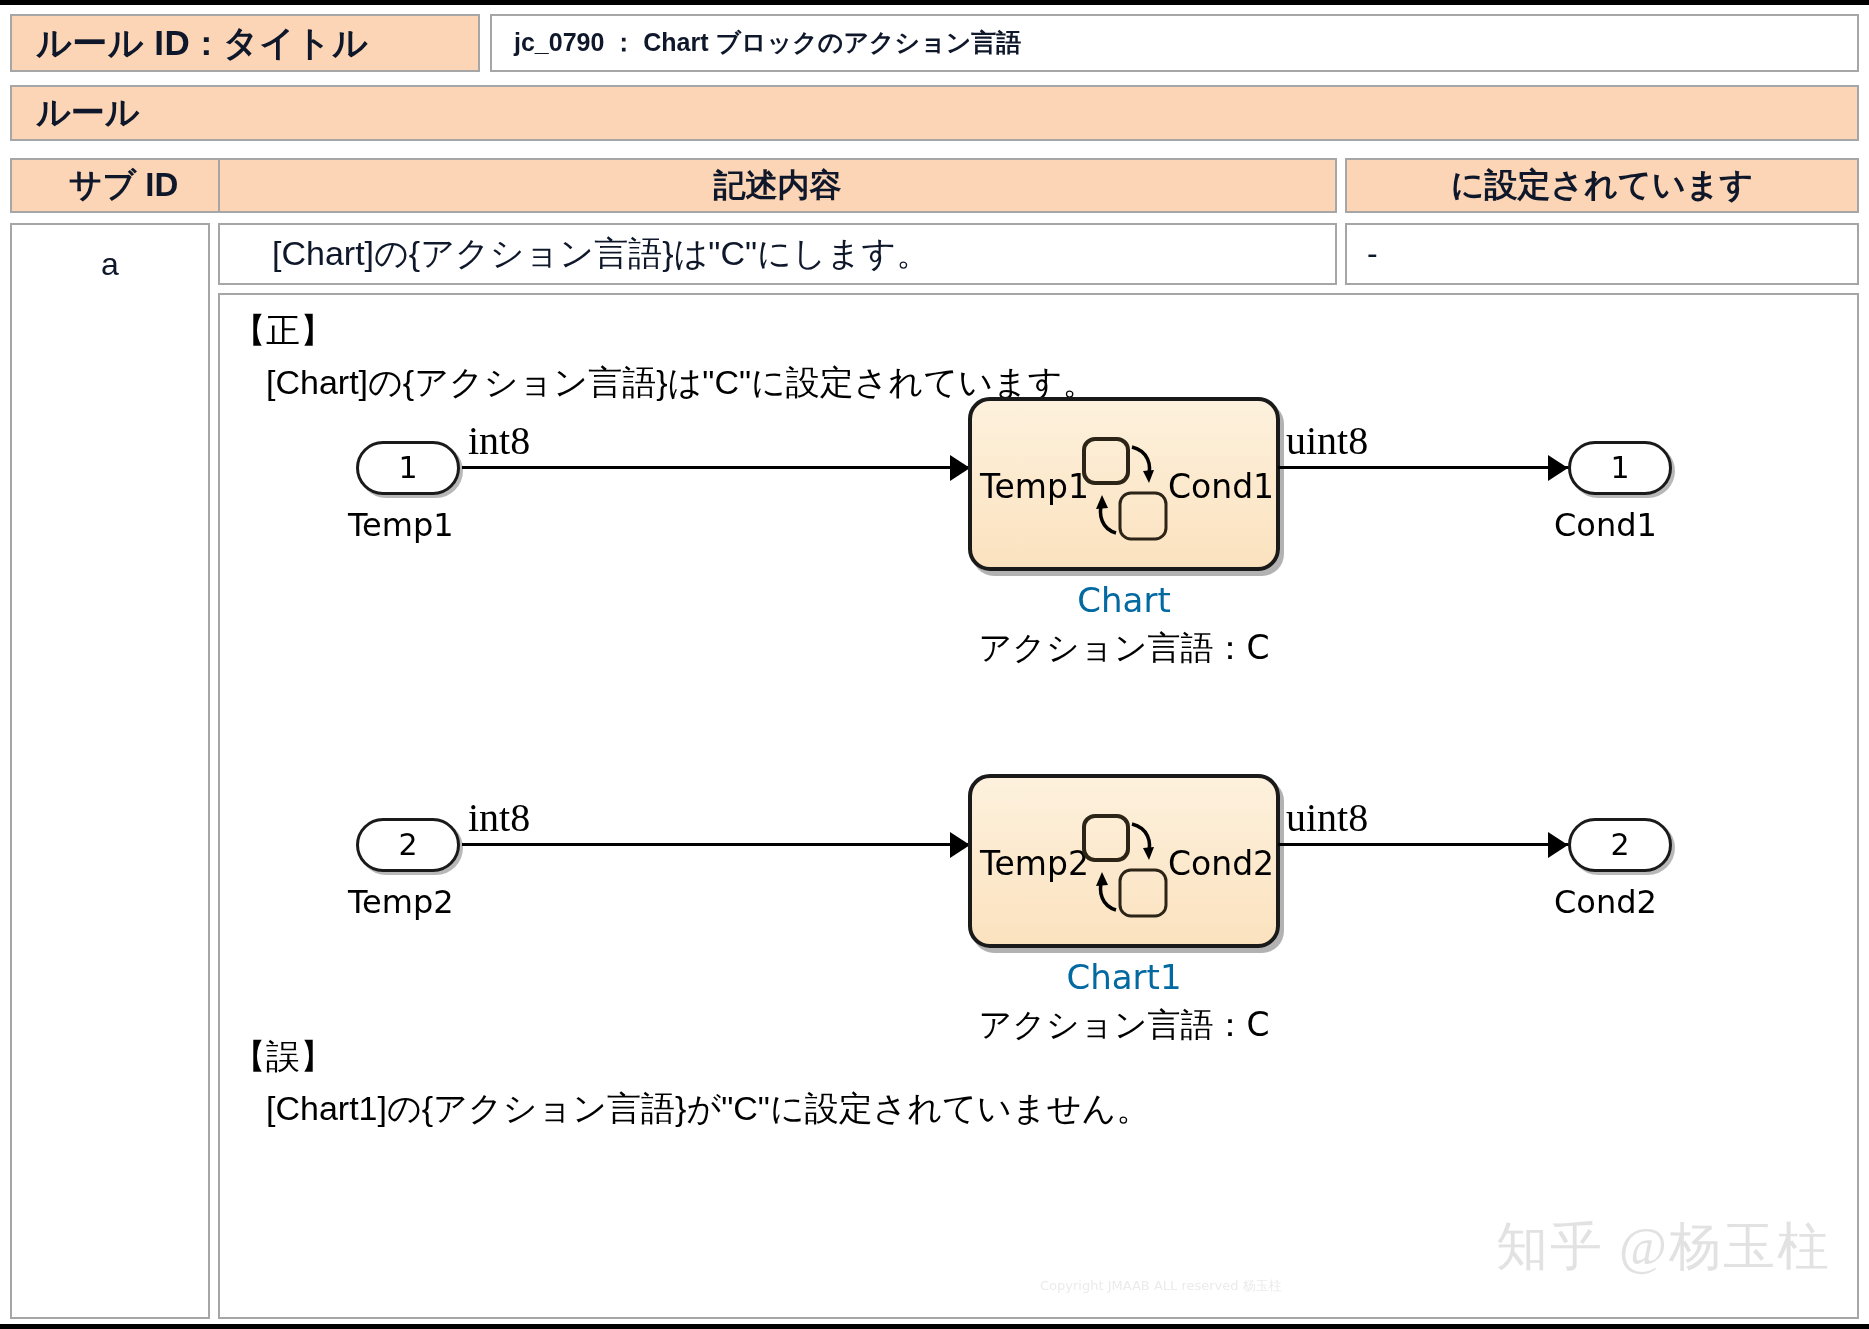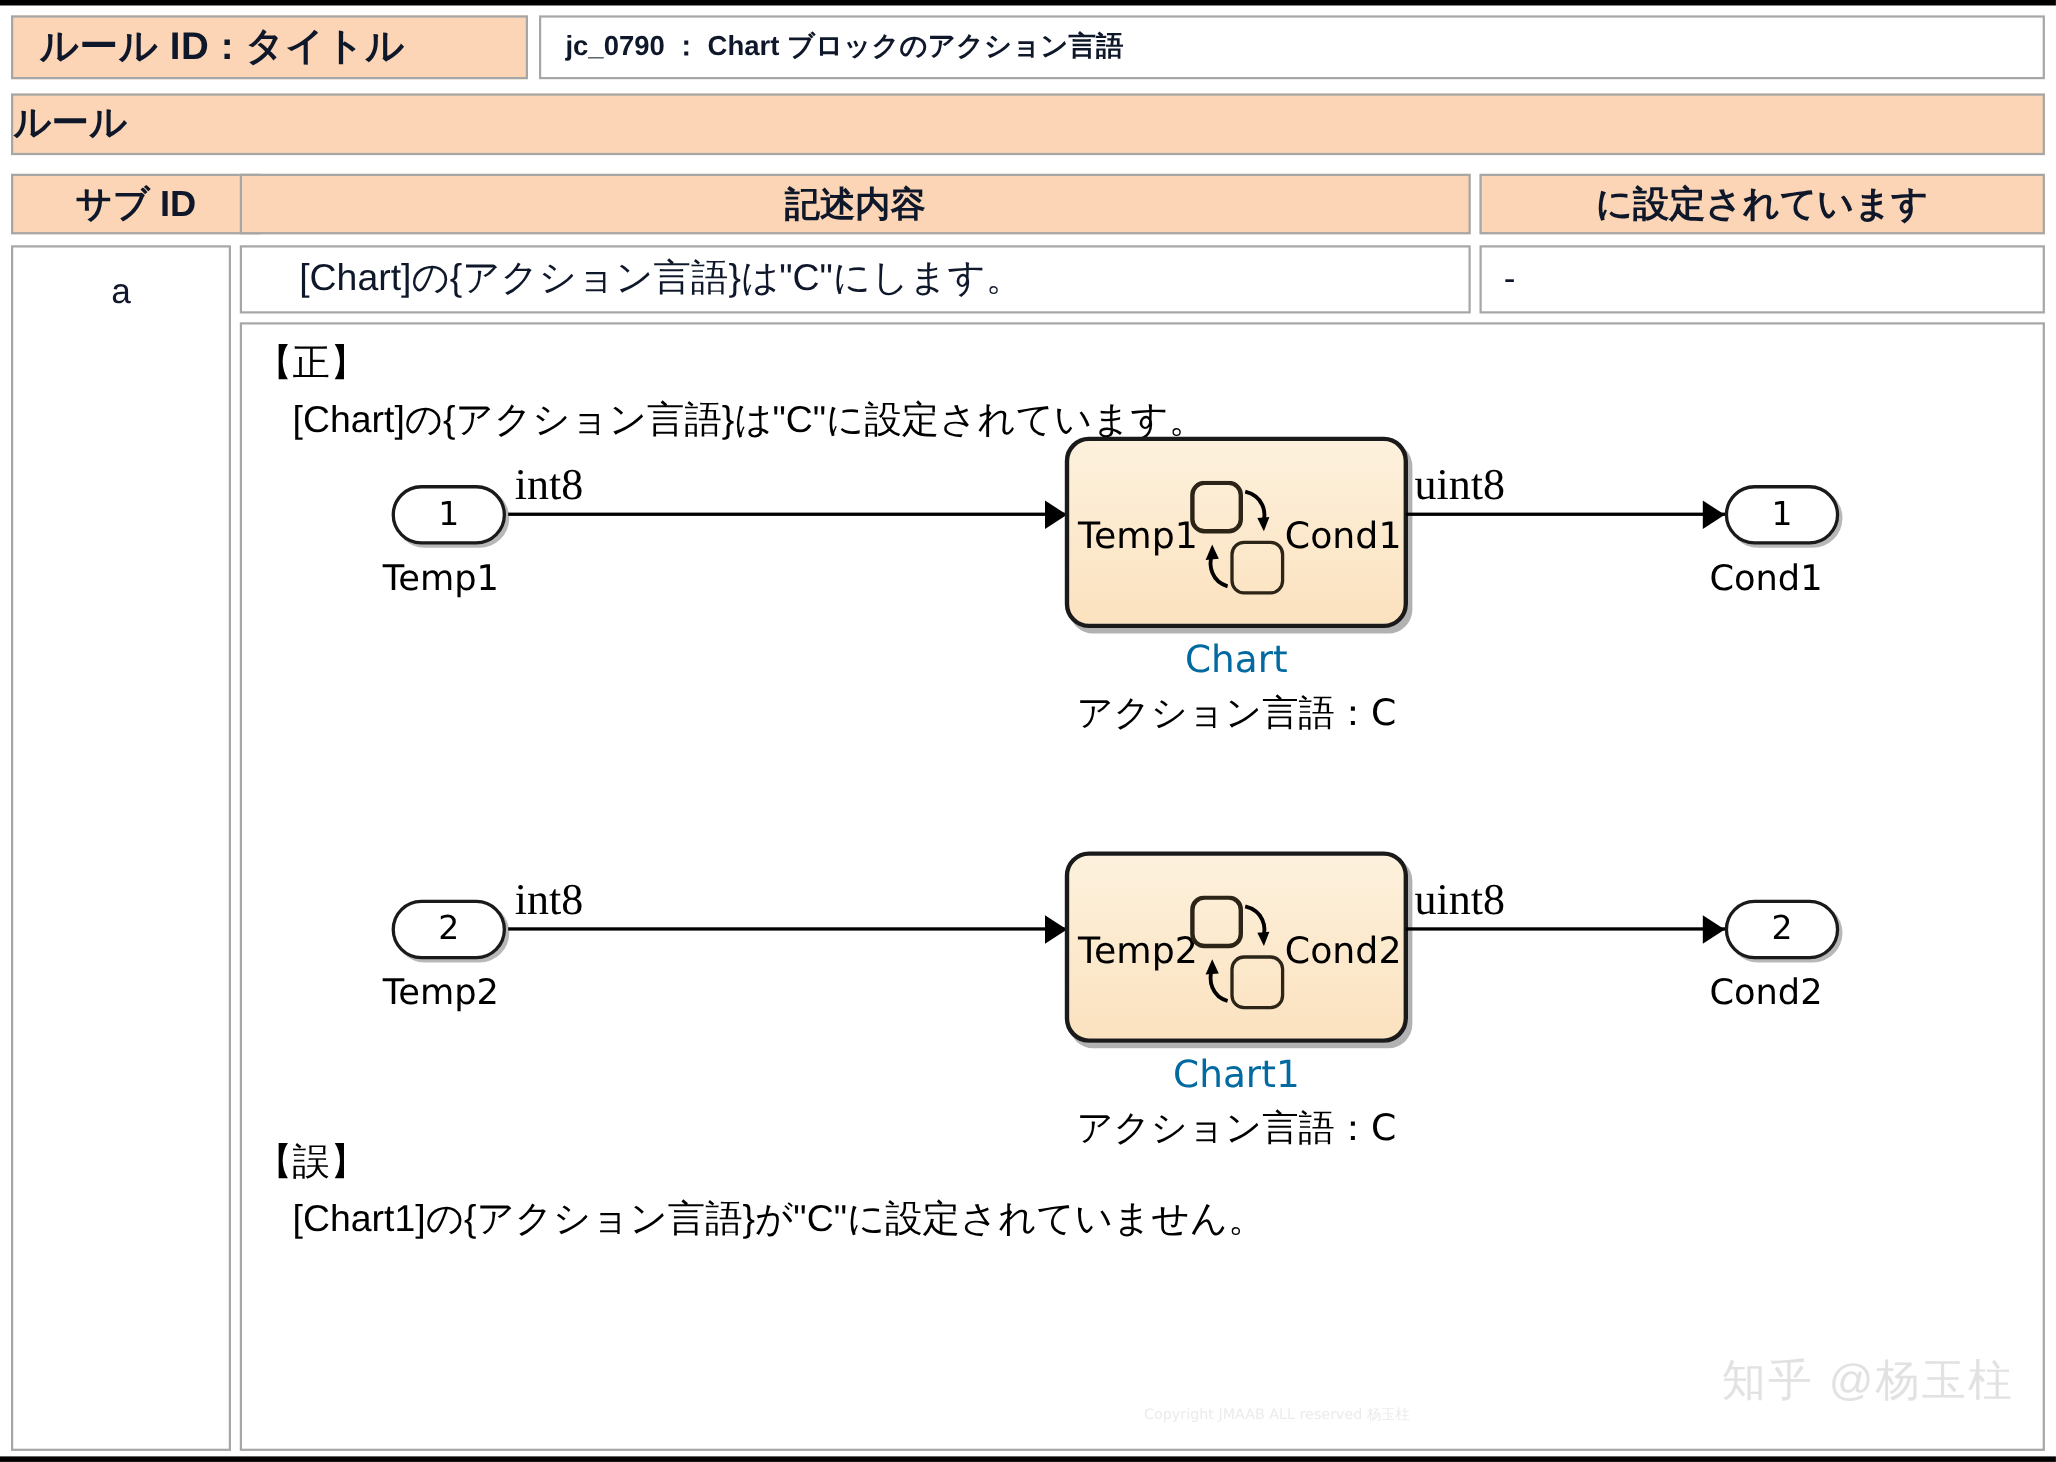--- a/index.html
+++ b/index.html
@@ -52,7 +52,7 @@
   #ruleid-title-cell .txt { font-size: 25px; }
 
   
-  #rule-band-cell { left: 10px; top: 80px; width: 1849px; height: 56px; }
+  #rule-band-cell { left: 10px; top: 80px; width: 1849px; height: 56px; padding-left: 24px; }
   #rule-band-cell .txt { font-size: 34px; }
 
   

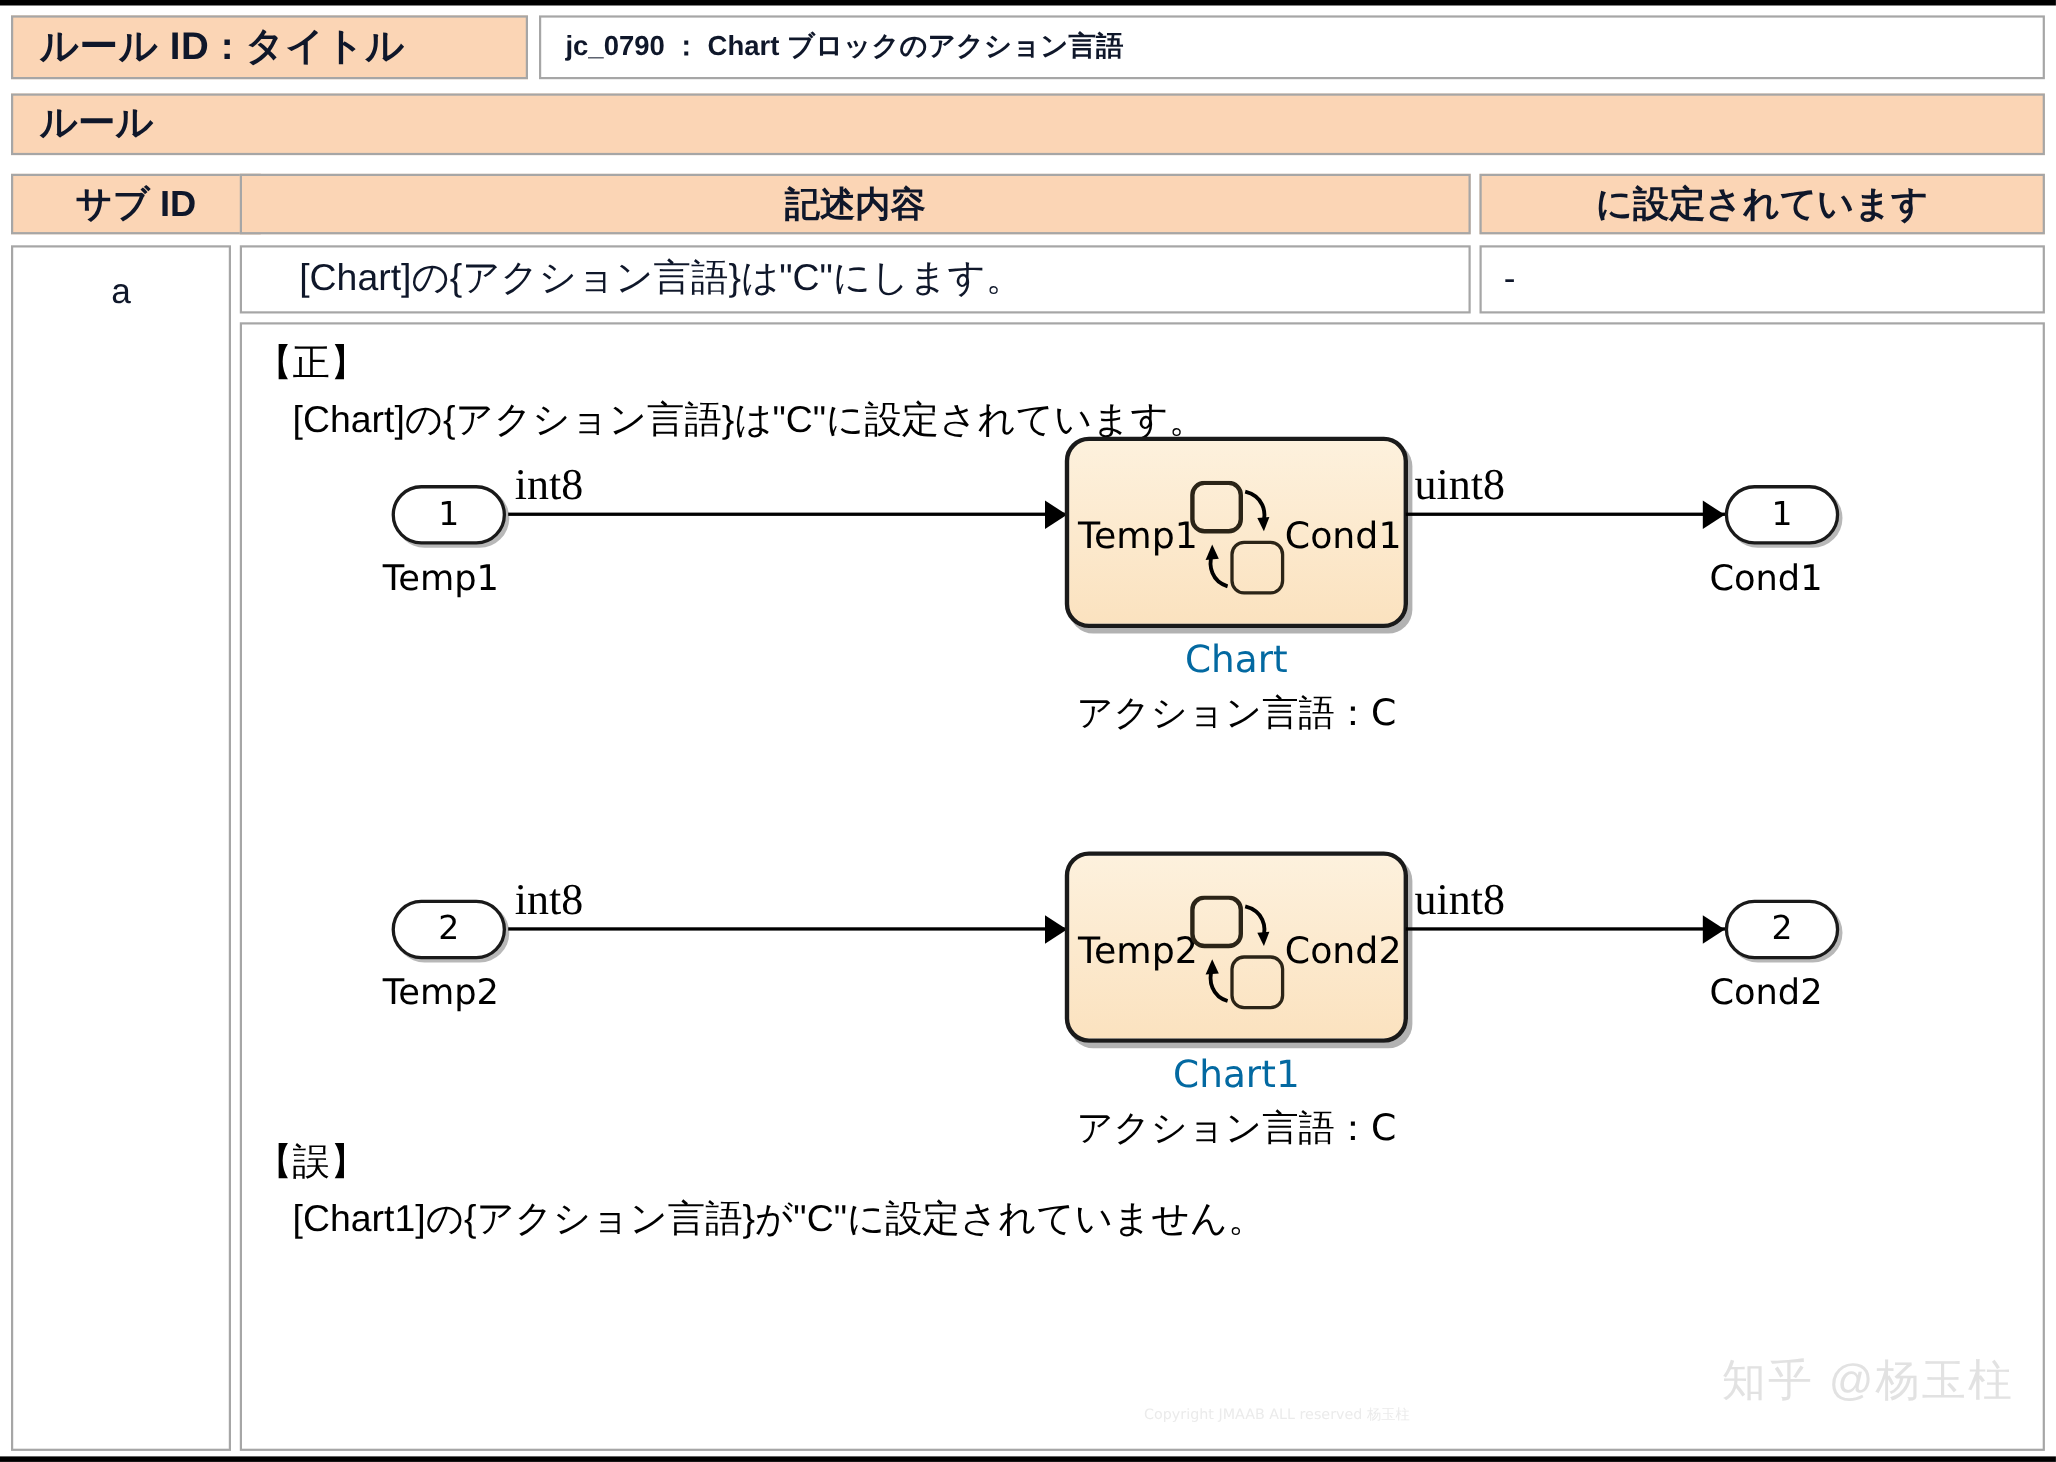--- a/index.html
+++ b/index.html
@@ -215,9 +215,9 @@
     position: absolute;
     right: 38px;
     bottom: 42px;
-    font-size: 40px;
+    font-size: 52px;
     color: #e2e2e2;
-    font-family: Liberation Sans, sans-serif;
+    font-family: Liberation Serif, serif;
     white-space: nowrap;
     letter-spacing: 2px;
     pointer-events: none;

